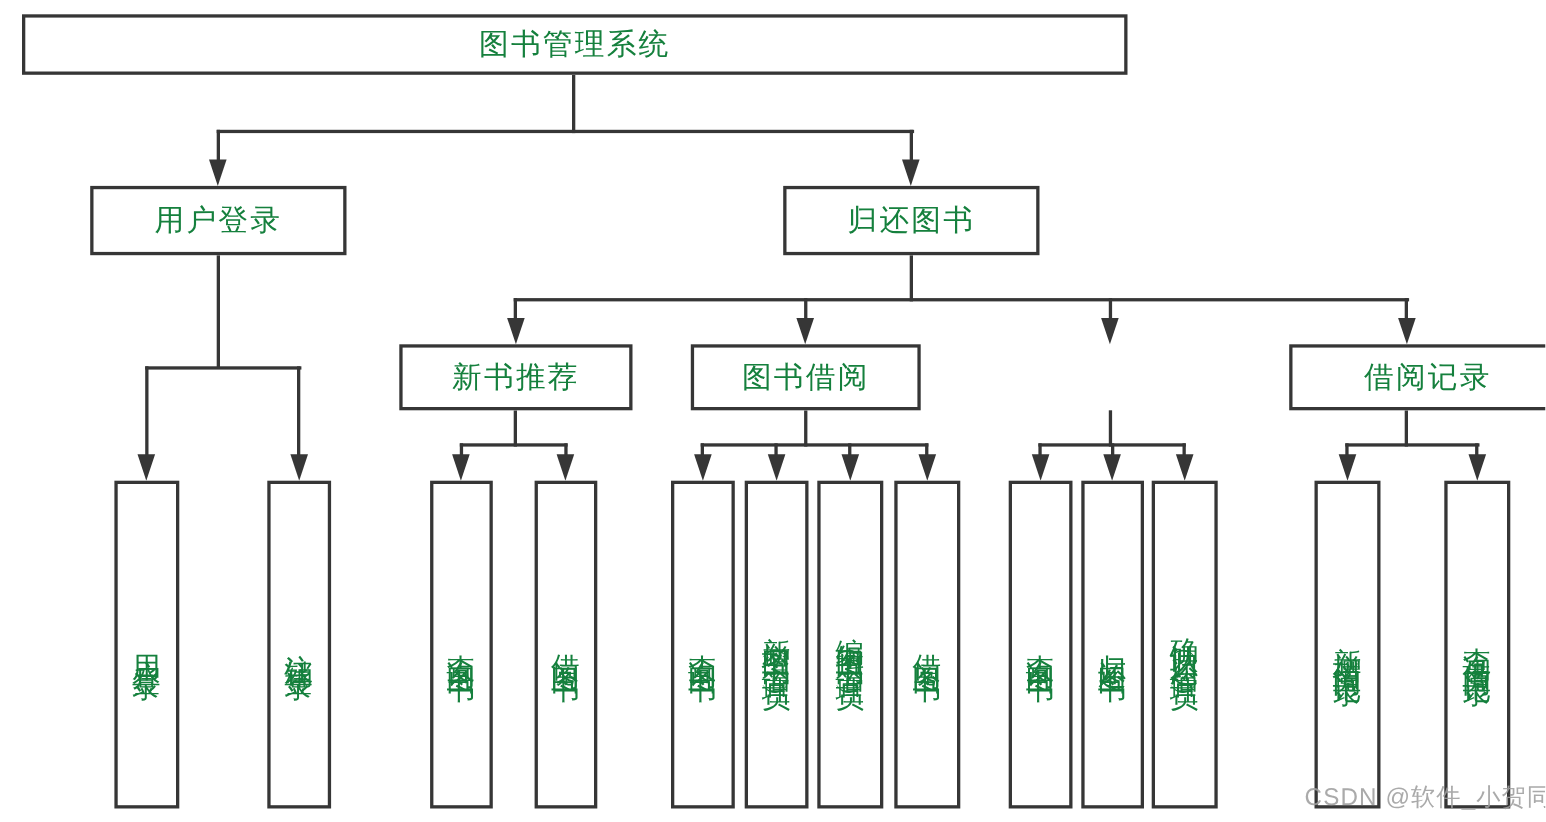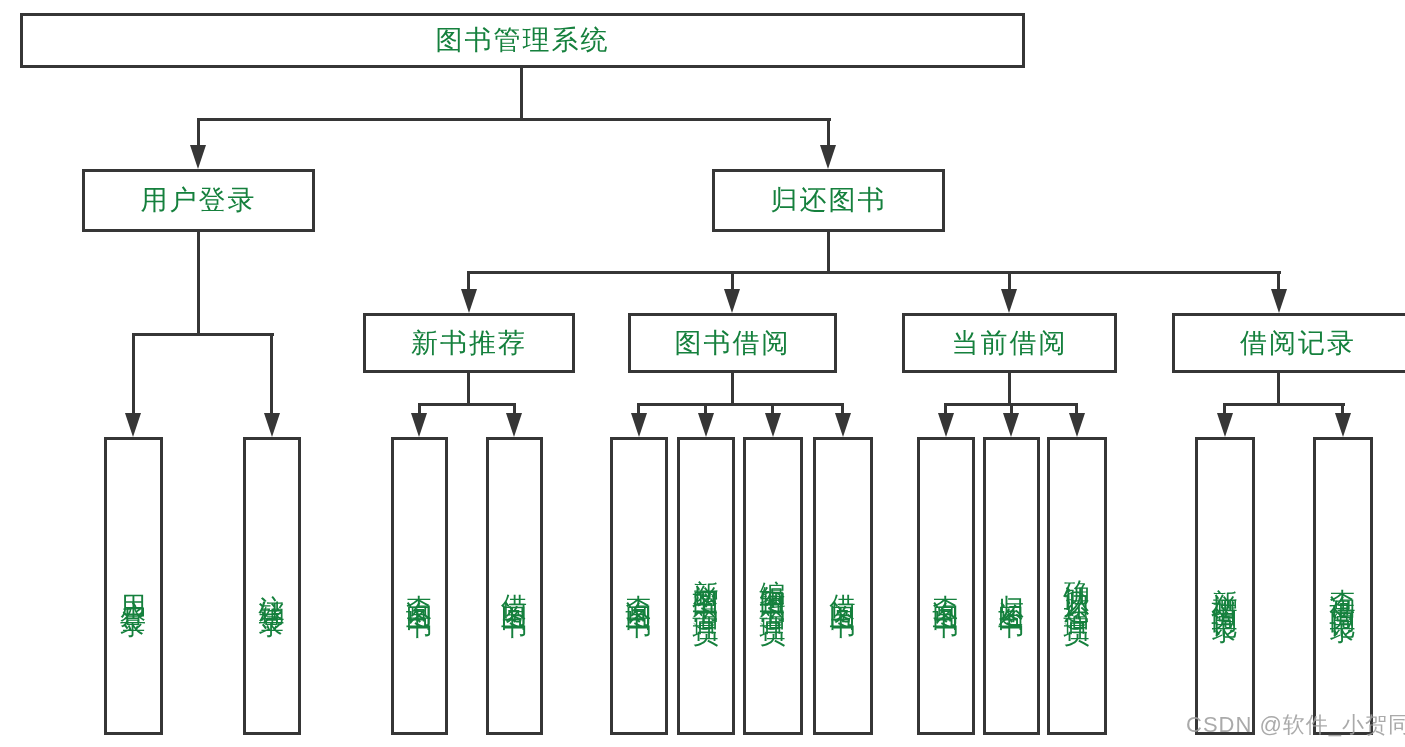--- a/index.html
+++ b/index.html
@@ -128,7 +128,6 @@
 
   <div class="node h-text" style="left:363px; top:313px; width:212px; height:60px;">新书推荐</div>
   <div class="node h-text" style="left:628px; top:313px; width:209px; height:60px;">图书借阅</div>
-  <div class="node h-text" style="left:902px; top:313px; width:215px; height:60px;">当前借阅</div>
   <div class="node h-text" style="left:1172px; top:313px; width:252px; height:60px;">借阅记录</div>
 
   <div class="node v-text" style="left:104px; top:437px; width:59px; height:298px;">

